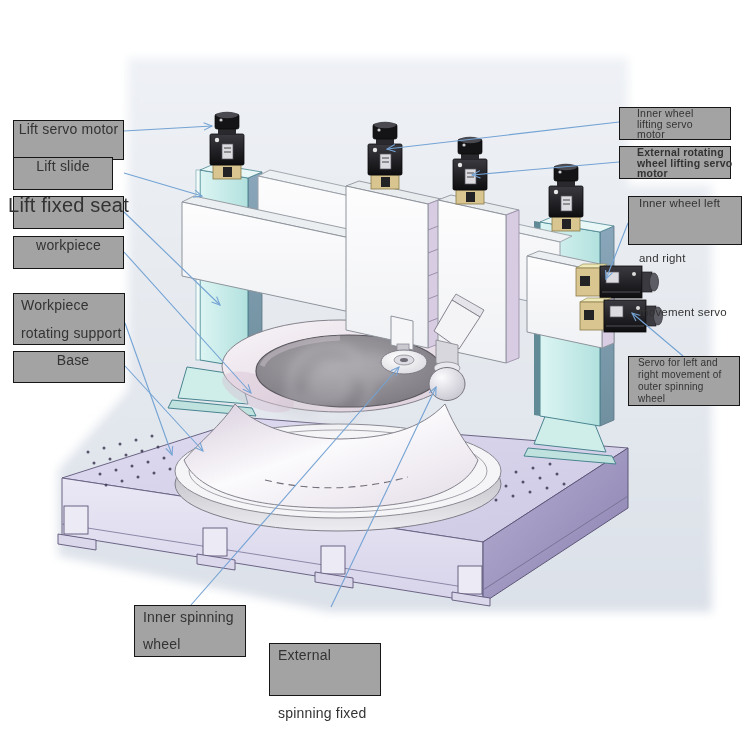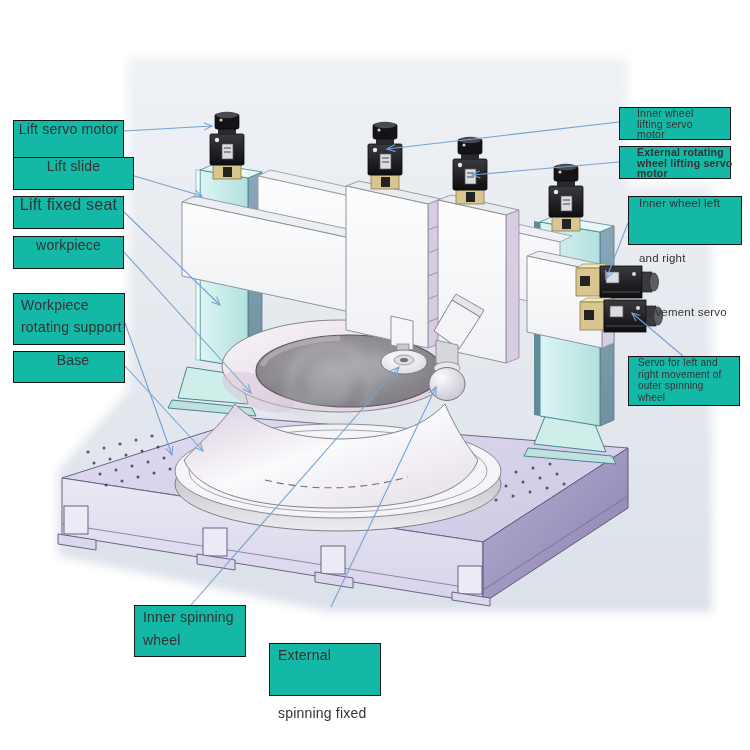--- a/index.html
+++ b/index.html
@@ -6,8 +6,8 @@
   #stage{position:relative;width:750px;height:750px;background:#ffffff;overflow:hidden;
          font-family:"Liberation Sans","DejaVu Sans",sans-serif;}
   #machine-svg{position:absolute;left:0;top:0;}
-  .label{position:absolute;box-sizing:border-box;background:#14b8a6;border:1.6px solid #161616;
-         display:flex;flex-direction:column;justify-content:flex-start;color:#333333;
+  .label{position:absolute;box-sizing:border-box;background:#a3a3a3;border:1.6px solid #161616;
+         display:flex;flex-direction:column;justify-content:space-between;color:#333333;
          letter-spacing:.2px;}
   .label.center{align-items:center;text-align:center;}
   .label.left{align-items:flex-start;text-align:left;}

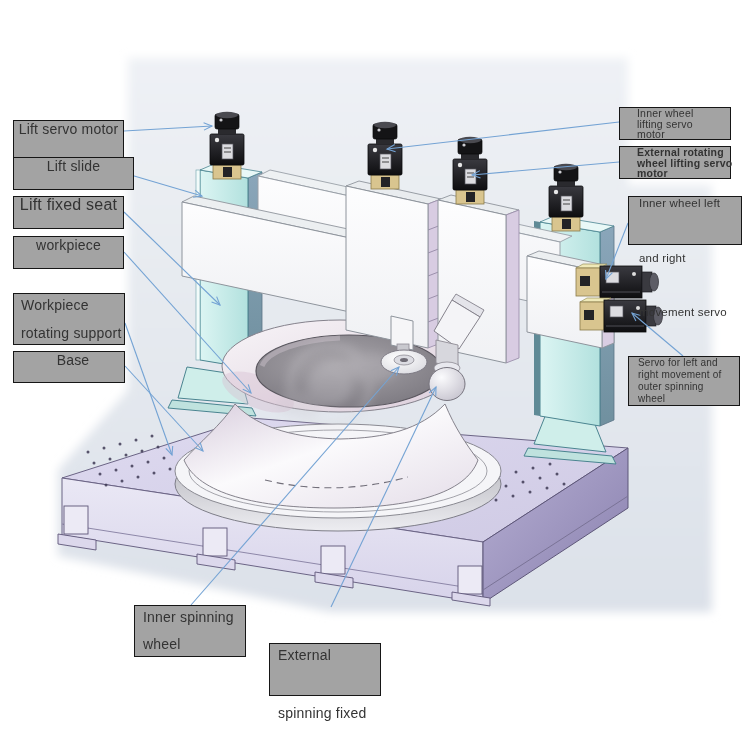--- a/index.html
+++ b/index.html
@@ -294,7 +294,7 @@
       <div class="label center" style="left: 13px; top: 120px; width: 111px; height: 40px; font-size: 14px; line-height: 16px; padding-left: 0px;">
         <div>Lift servo motor</div>
       </div>
-      <div class="label center" style="left: 13px; top: 157px; width: 121px; height: 33px; font-size: 14px; line-height: 16px; padding-left: 0px;">
+      <div class="label center" style="left: 13px; top: 157px; width: 100px; height: 33px; font-size: 14px; line-height: 16px; padding-left: 0px;">
         <div>Lift slide</div>
       </div>
       <div class="label center" style="left: 13px; top: 196px; width: 111px; height: 33px; font-size: 16px; line-height: 16px; padding-left: 0px;">

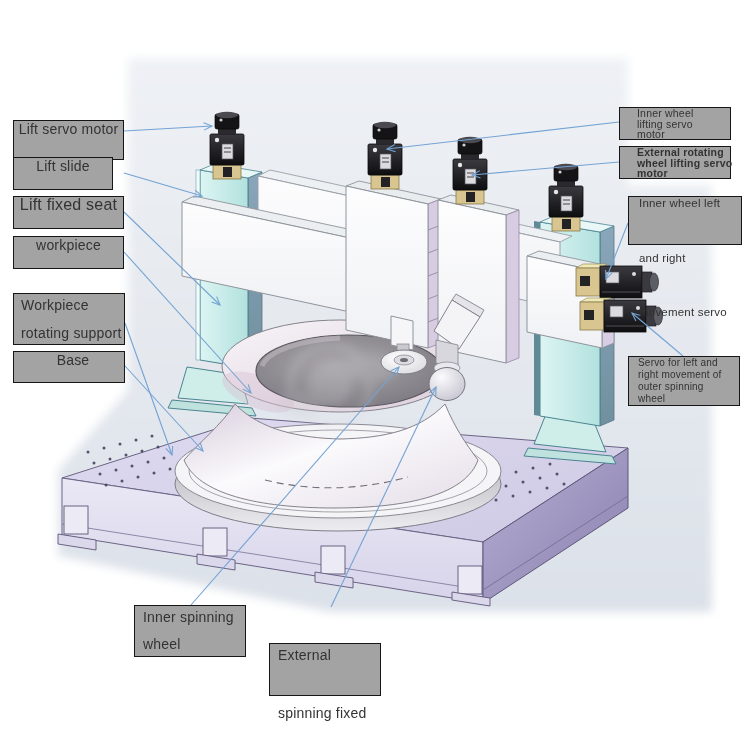--- a/index.html
+++ b/index.html
@@ -297,7 +297,7 @@
       <div class="label center" style="left: 13px; top: 157px; width: 100px; height: 33px; font-size: 14px; line-height: 16px; padding-left: 0px;">
         <div>Lift slide</div>
       </div>
-      <div class="label center" style="left: 13px; top: 196px; width: 111px; height: 33px; font-size: 16px; line-height: 16px; padding-left: 0px;">
+      <div class="label center" style="left: 13px; top: 196px; width: 111px; height: 33px; font-size: 20px; line-height: 16px; padding-left: 0px;">
         <div>Lift fixed seat</div>
       </div>
       <div class="label center" style="left: 13px; top: 236px; width: 111px; height: 33px; font-size: 14px; line-height: 16px; padding-left: 0px;">

